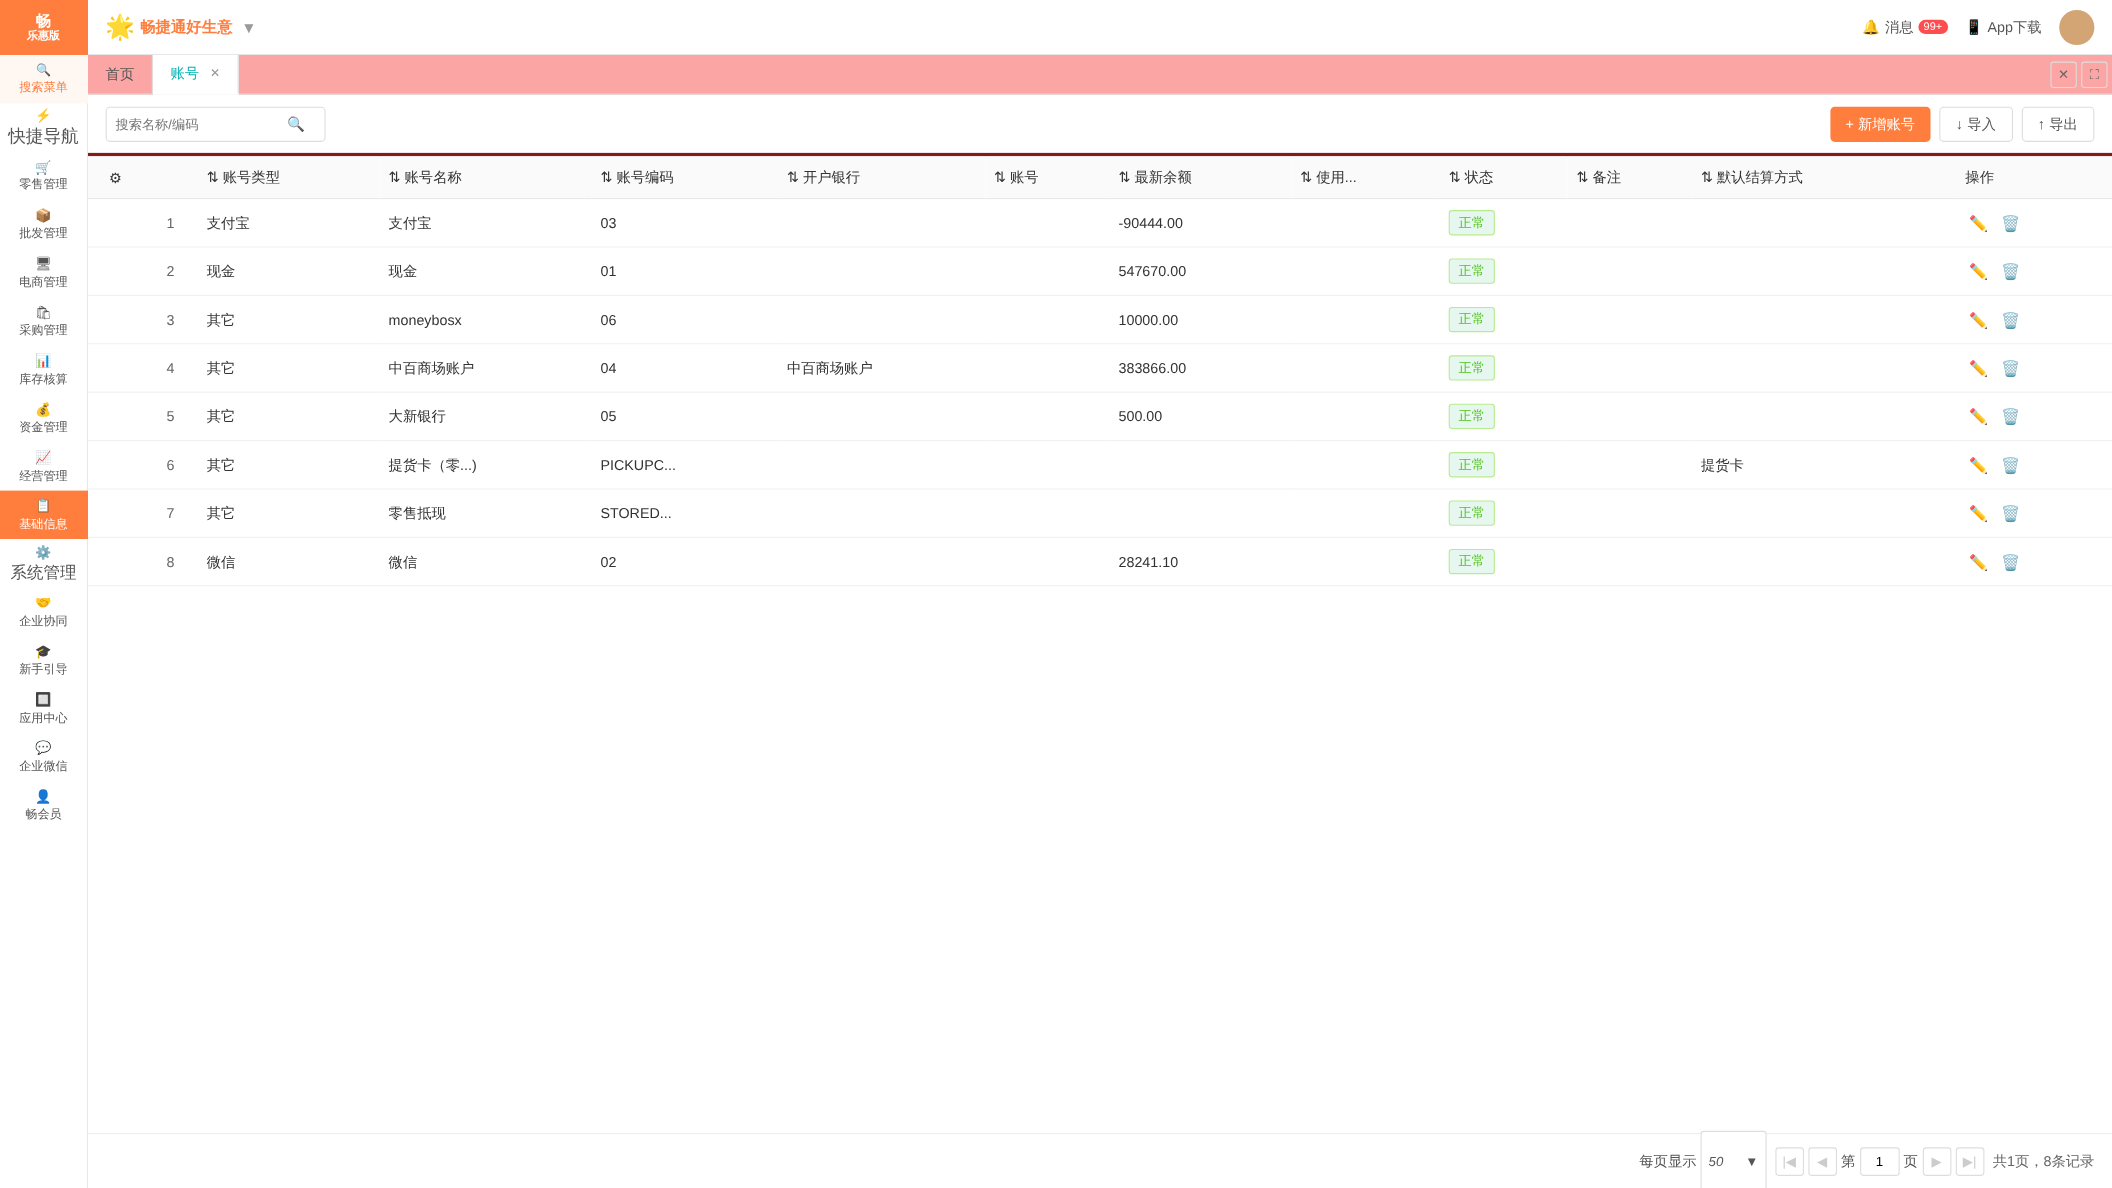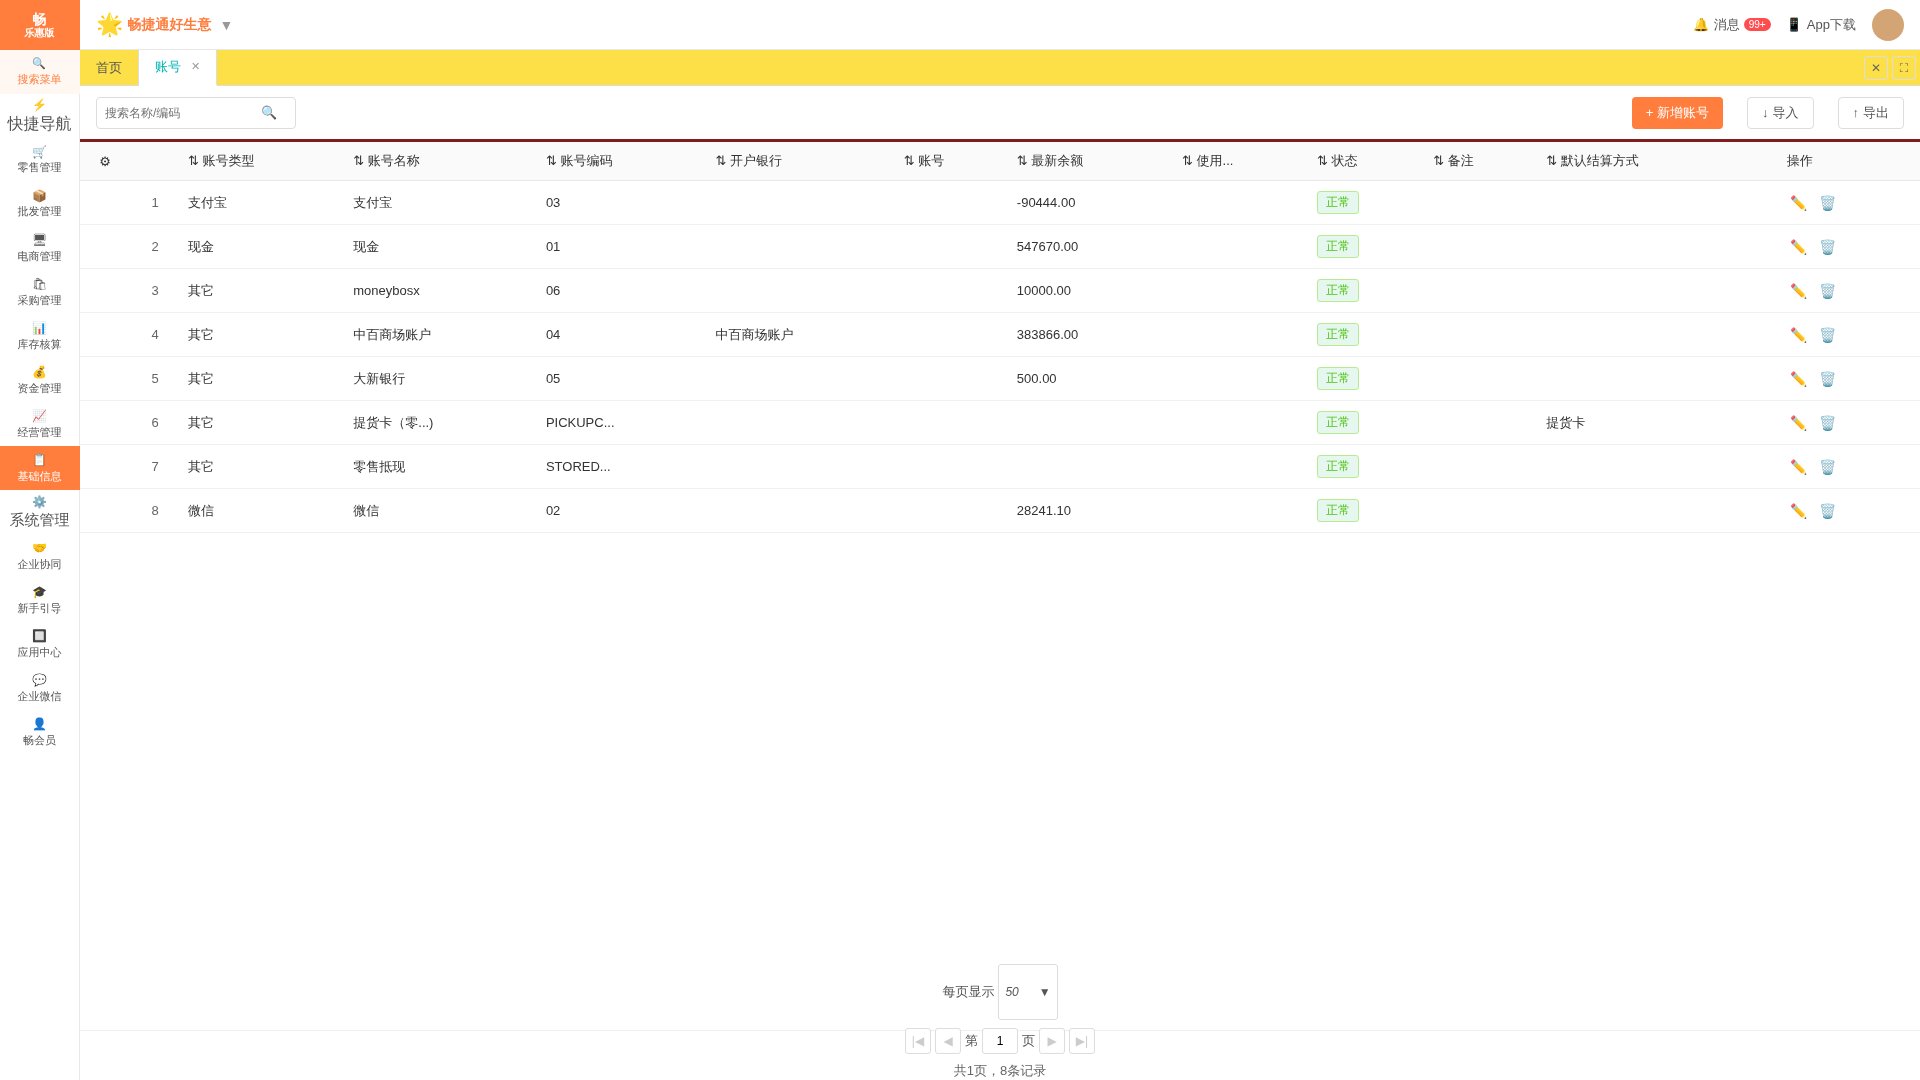--- a/index.html
+++ b/index.html
@@ -131,7 +131,7 @@
     
     .tabbar {
       height: 36px;
-      background: #fde047;
+      background: #fca5a5;
       display: flex;
       align-items: center;
       padding: 0 0;

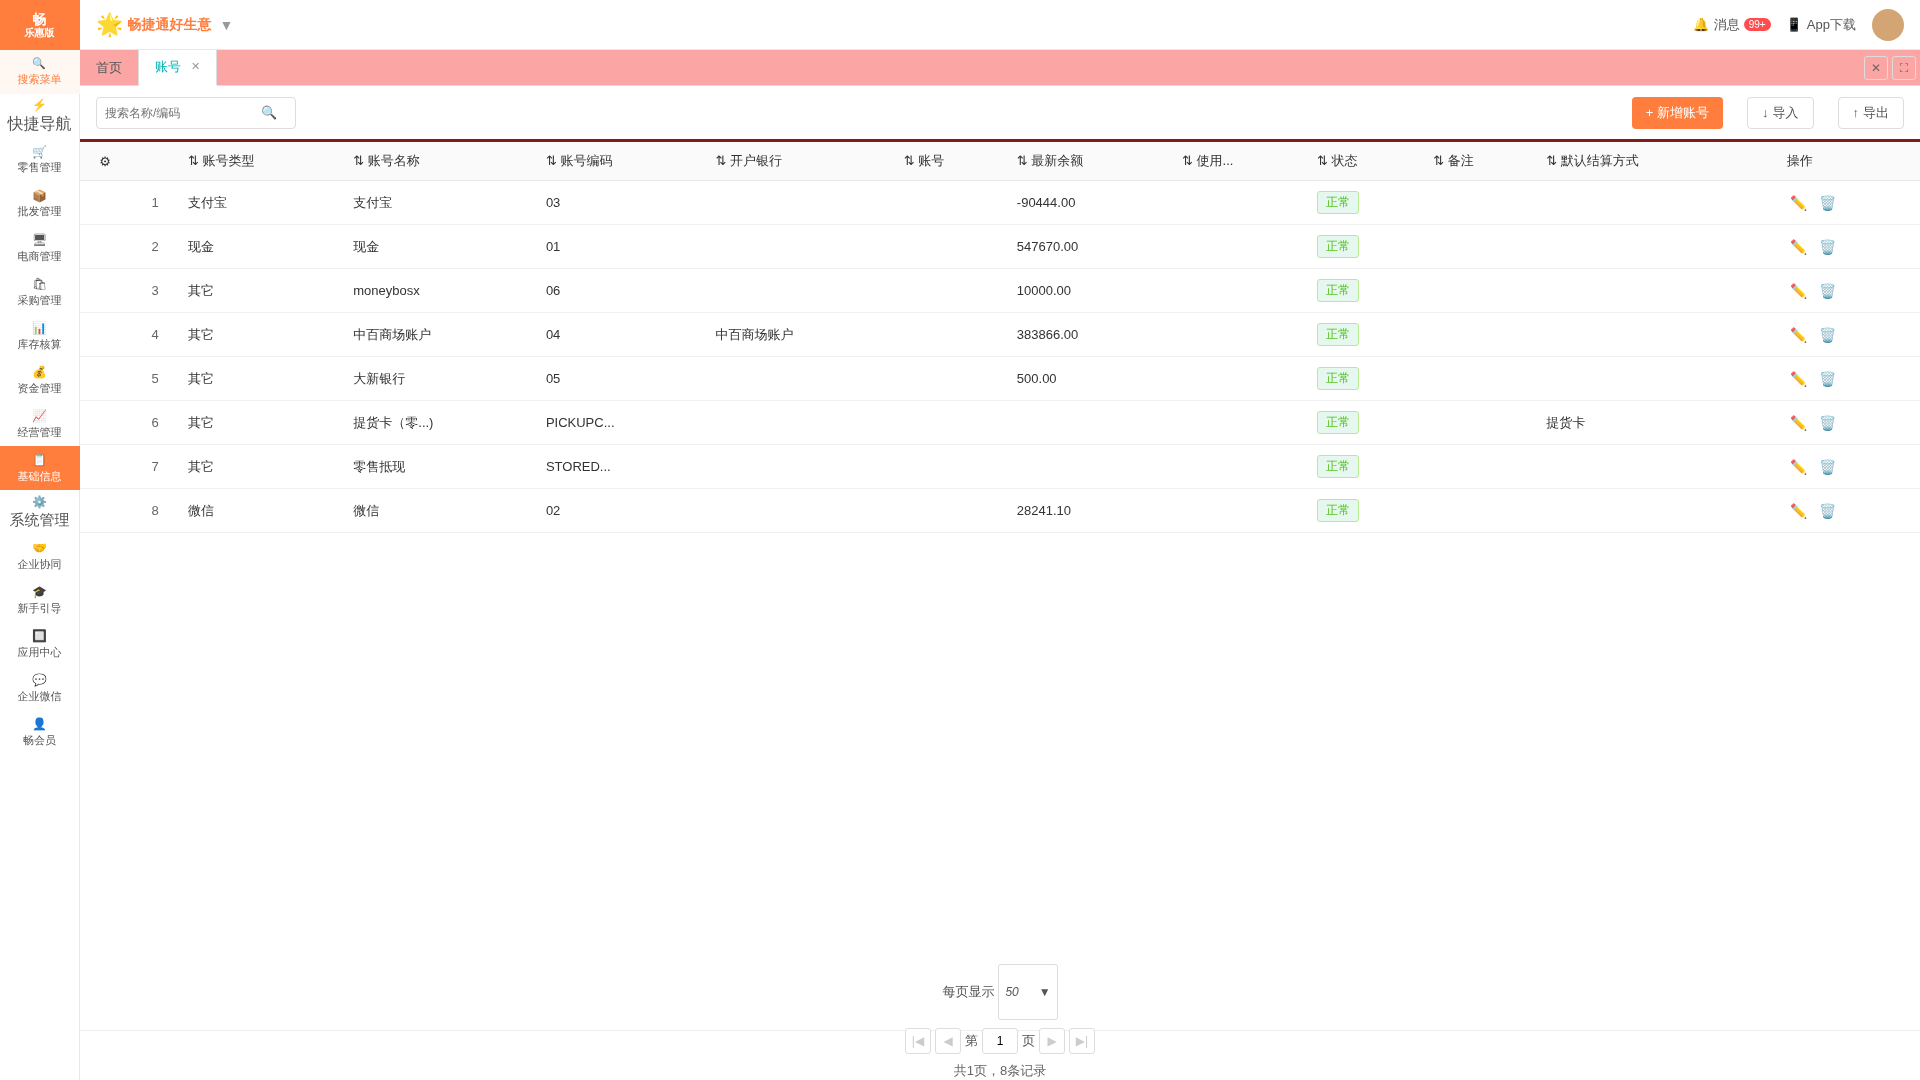--- a/index.html
+++ b/index.html
@@ -224,7 +224,7 @@
     .toolbar-right {
       display: flex;
       align-items: center;
-      gap: 24px;
+      gap: 8px;
     }
     .btn-primary {
       background: #ff7e3e;

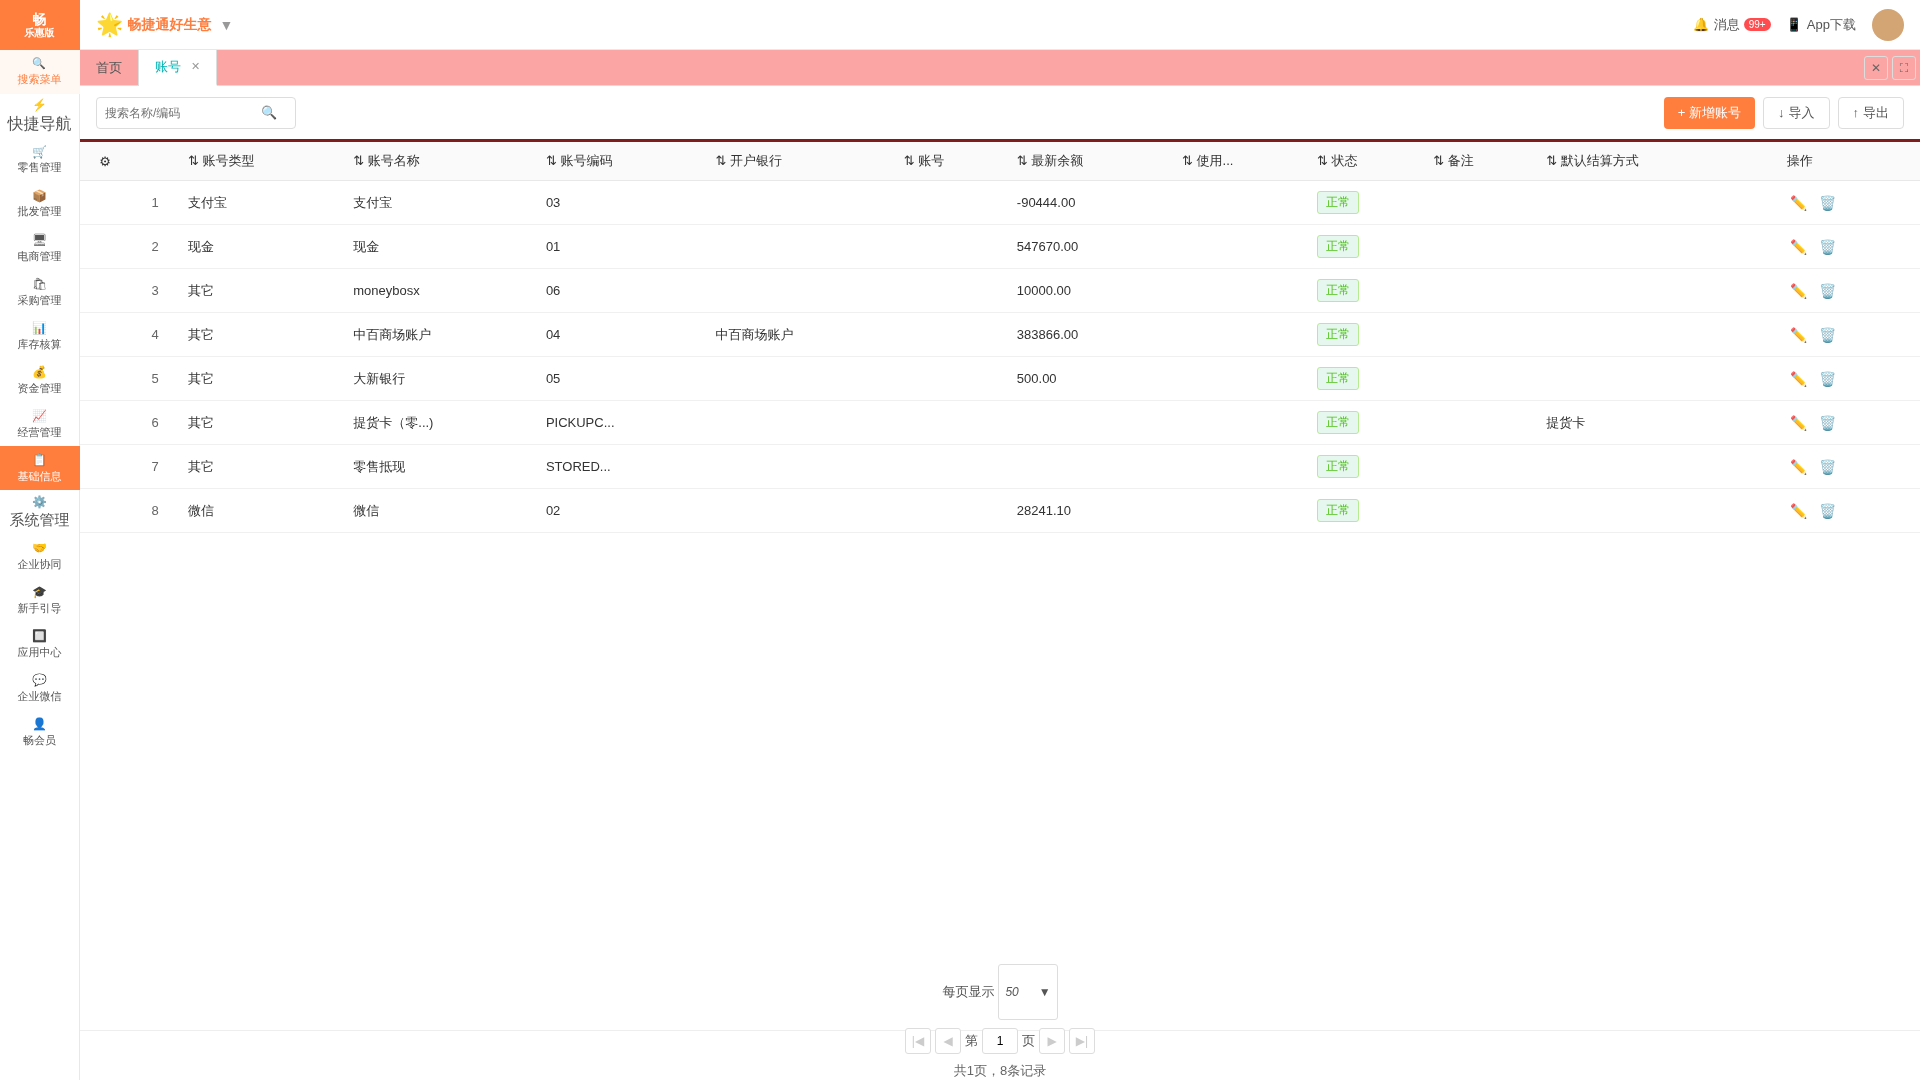--- a/index.html
+++ b/index.html
@@ -319,7 +319,6 @@
       flex-shrink: 0;
       font-size: 13px;
       color: #555;
-      flex-direction: column;
     }
     .page-size-select {
       display: flex;

